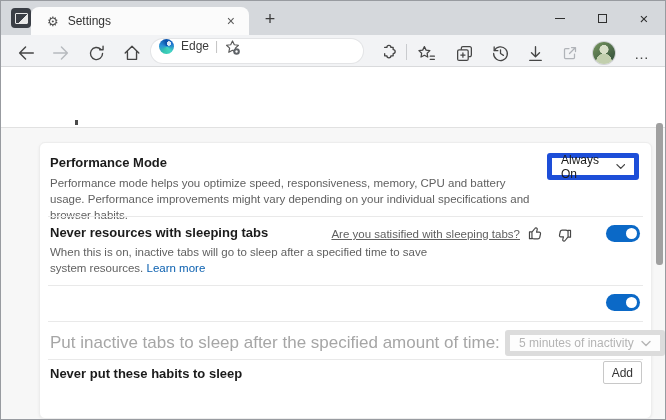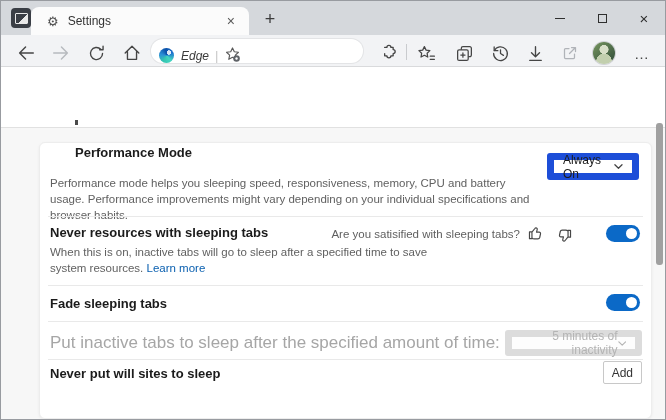--- a/index.html
+++ b/index.html
@@ -31,7 +31,7 @@
              border-bottom:1px solid #d9dadc; }
   .tbtn { position:absolute; top:40px; width:24px; height:24px; display:flex; align-items:center; justify-content:center; }
   .addressbar { position:absolute; left:150px; top:38px; width:212px; height:24px; background:#fff;
-                border-radius:12px; display:flex; align-items:flex-end; padding:0 6px 0 8px; box-shadow:0 0 0 1px #e3e4e6;font-style:italic; }
+                border-radius:12px; display:flex; align-items:flex-start; padding:0 6px 0 8px; box-shadow:0 0 0 1px #e3e4e6; }
   .edge-logo { width:15px; height:15px; border-radius:50%; flex:none;
      background: radial-gradient(circle at 66% 30%, rgba(255,255,255,.85) 0 14%, rgba(255,255,255,0) 16%),
                  conic-gradient(from 210deg, #35c5b0, #2a8fd6, #0a4fa8, #1f74d0, #43d6c2, #35c5b0); }

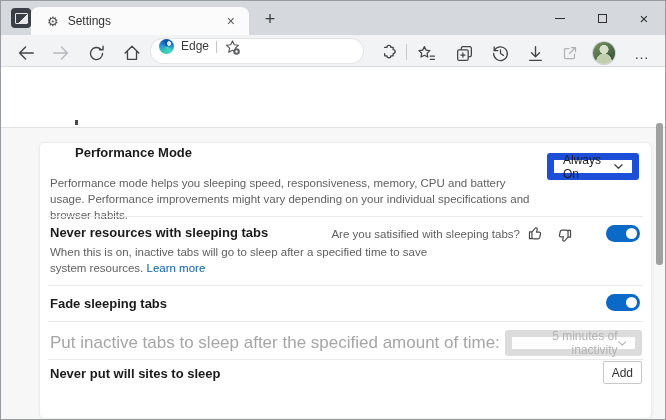--- a/index.html
+++ b/index.html
@@ -200,7 +200,7 @@
   <div class="content">
     <div class="card">
 
-      <div class="row-title" style="top:2px;margin-left:25px;">Performance Mode</div>
+      <div class="row-title" style="top:12px;">Performance Mode</div>
       <div class="row-desc" style="top:32px; width:487px;">Performance mode helps you sleeping speed, responsiveness, memory, CPU and battery usage. Performance improvements might vary depending on your individual specifications and browser habits.</div>
       <div class="dropdown" style="left:507px; top:10px; width:92px;">
         <span>Always On</span>

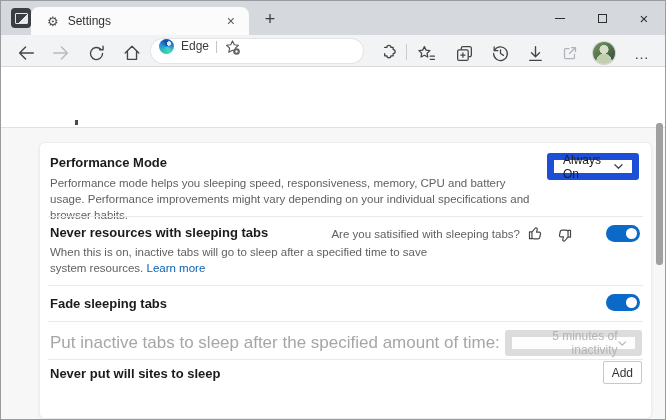--- a/index.html
+++ b/index.html
@@ -66,7 +66,7 @@
   .row-title { position:absolute; left:10px; font-size:13px; font-weight:700; color:#1b1b1b; }
   .row-desc  { position:absolute; left:10px; font-size:11.5px; color:#616161; line-height:16px; }
   .divider { position:absolute; left:8px; right:8px; height:1px; background:#e9e9e9; }
-  .dropdown { position:absolute; height:27px; background:#fff; border:7px solid #1d4ed8; border-radius:3px;
+  .dropdown { position:absolute; height:27px; background:#fff; border:5px solid #1d4ed8; border-radius:3px;
               display:flex; align-items:center; justify-content:space-between; padding:0 9px; font-size:12px; color:#1b1b1b; }
   .dropdown.disabled { border-color:#dcdcdc; color:#b4b4b4; background:#fdfdfd; }
   .toggle { position:absolute; width:34px; height:17px; border-radius:9px; background:#0b69c7; }

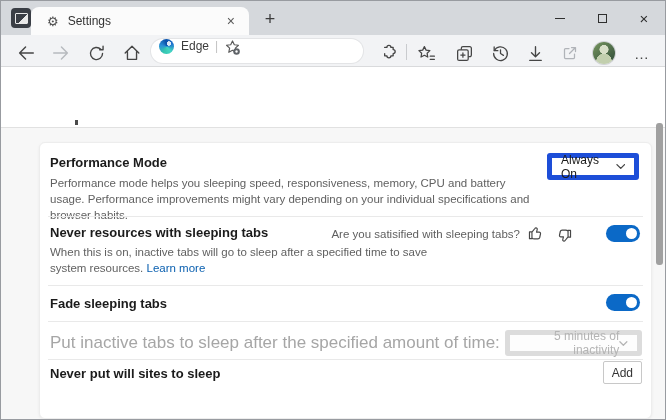--- a/index.html
+++ b/index.html
@@ -201,7 +201,7 @@
     <div class="card">
 
       <div class="row-title" style="top:12px;">Performance Mode</div>
-      <div class="row-desc" style="top:32px; width:487px;">Performance mode helps you sleeping speed, responsiveness, memory, CPU and battery usage. Performance improvements might vary depending on your individual specifications and browser habits.</div>
+      <div class="row-desc" style="top:32px; width:487px;">Performance mode helps you optimize speed, responsiveness, memory, CPU and battery usage. Performance improvements might vary depending on your individual specifications and browser habits.</div>
       <div class="dropdown" style="left:507px; top:10px; width:92px;">
         <span>Always On</span>
         <svg width="10" height="7" viewBox="0 0 10 7">

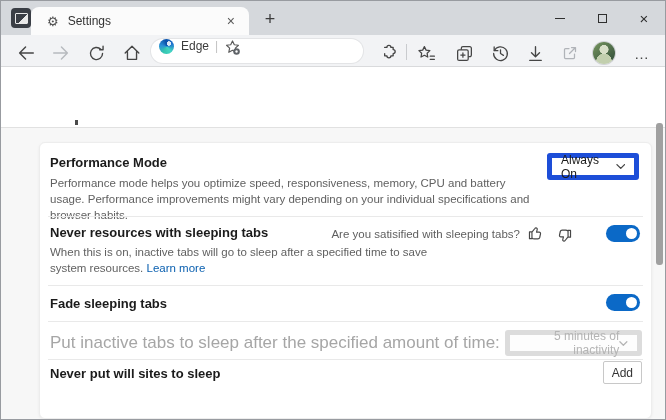--- a/index.html
+++ b/index.html
@@ -211,7 +211,7 @@
       <div class="divider" style="top:73px;"></div>
 
       <div class="row-title" style="top:82px;">Never resources with sleeping tabs</div>
-      <div class="feedback-q" style="top:85px; right:131px;">Are you satisified with sleeping tabs?</div>
+      <div class="feedback-q" style="top:85px; right:131px;text-decoration:underline;">Are you satisified with sleeping tabs?</div>
       <div class="thumb" style="left:487px; top:81px;">
         <svg width="18" height="18" viewBox="0 0 16 16">
             <path d="M2.2 7h2.2v6H2.2zM4.4 12.3c.5.5 1.1.9 2 .9h3.3c.8 0 1.4-.5 1.6-1.2l.7-3.2c.2-.8-.4-1.5-1.2-1.5H8.5l.6-2.5c.2-.8-.4-1.4-1.1-1.4-.4 0-.8.2-1 .6L4.4 7.3z" fill="none" stroke="#474747" stroke-width="1.05" stroke-linejoin="round"></path>

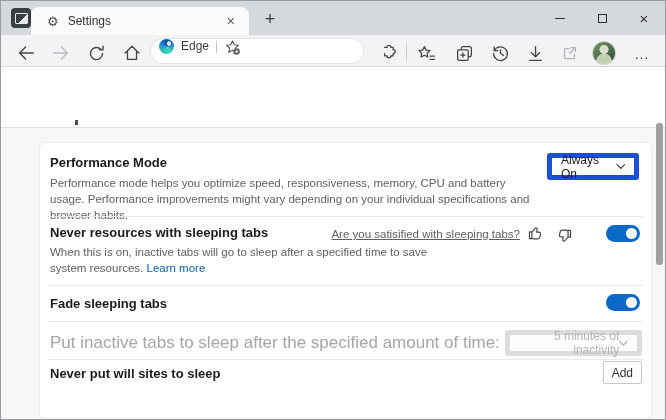--- a/index.html
+++ b/index.html
@@ -228,7 +228,6 @@
       <div class="row-desc" style="top:101px; width:390px;"><span>When this is on, inactive tabs will go to sleep after a specified time to save system resources. </span><span class="link">Learn more</span></div>
       <div class="divider" style="top:142px;"></div>
 
-      <div class="row-title" style="top:153px;">Fade sleeping tabs</div>
       <div class="toggle" style="right:11px; top:151px;">
           <span class="knob"></span>
         </div>

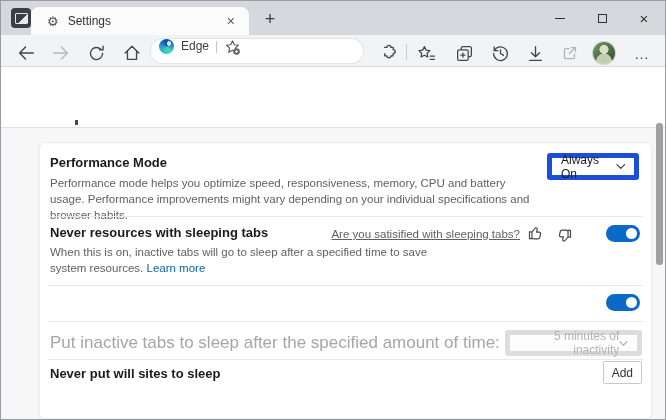--- a/index.html
+++ b/index.html
@@ -234,7 +234,7 @@
       <div class="divider" style="top:178px;"></div>
 
       <div class="gray-label" style="top:190px;">Put inactive tabs to sleep after the specified amount of time:</div>
-      <div class="dropdown disabled" style="left:465px; top:187px; width:137px; height:26px;text-align:right;">
+      <div class="dropdown disabled" style="left:465px; top:187px; width:160px; height:26px;text-align:right;">
         <span>5 minutes of inactivity</span>
         <svg width="10" height="7" viewBox="0 0 10 7">
             <path d="M1 1.5 5 5.5 9 1.5" fill="none" stroke="#b5b5b5" stroke-width="1.4" stroke-linecap="round" stroke-linejoin="round"></path>

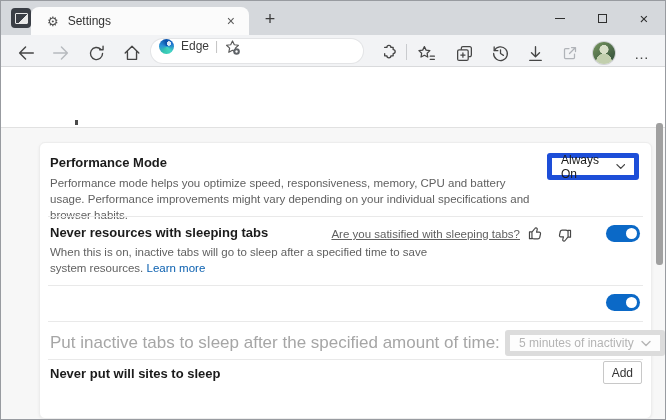--- a/index.html
+++ b/index.html
@@ -242,7 +242,7 @@
       </div>
       <div class="divider" style="top:216px;"></div>
 
-      <div class="row-title" style="top:223px;">Never put will sites to sleep</div>
+      <div class="row-title" style="top:223px;">Never put these habits to sleep</div>
       <div class="add-btn" style="right:9px; top:218px;">Add</div>
       <div class="empty-text" style="top:247px;">No sites added</div>
     </div>

